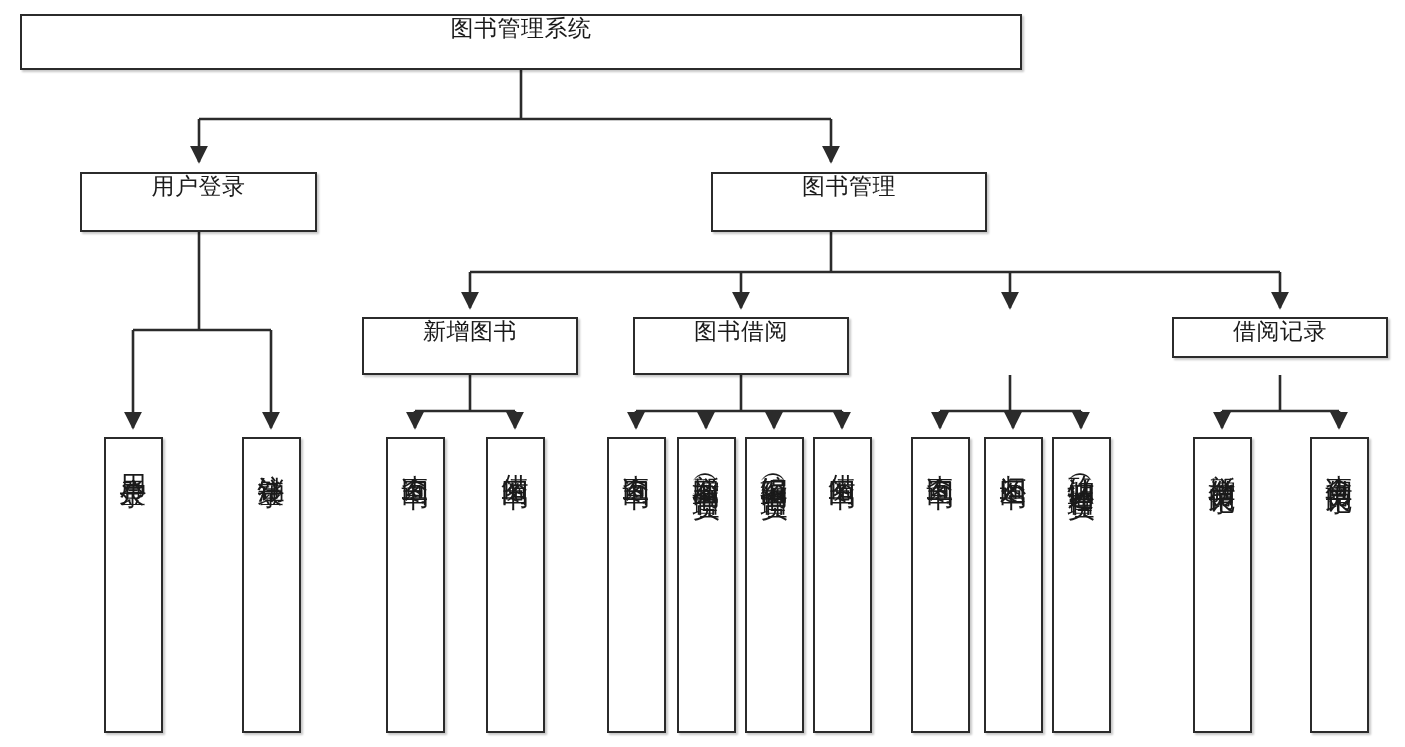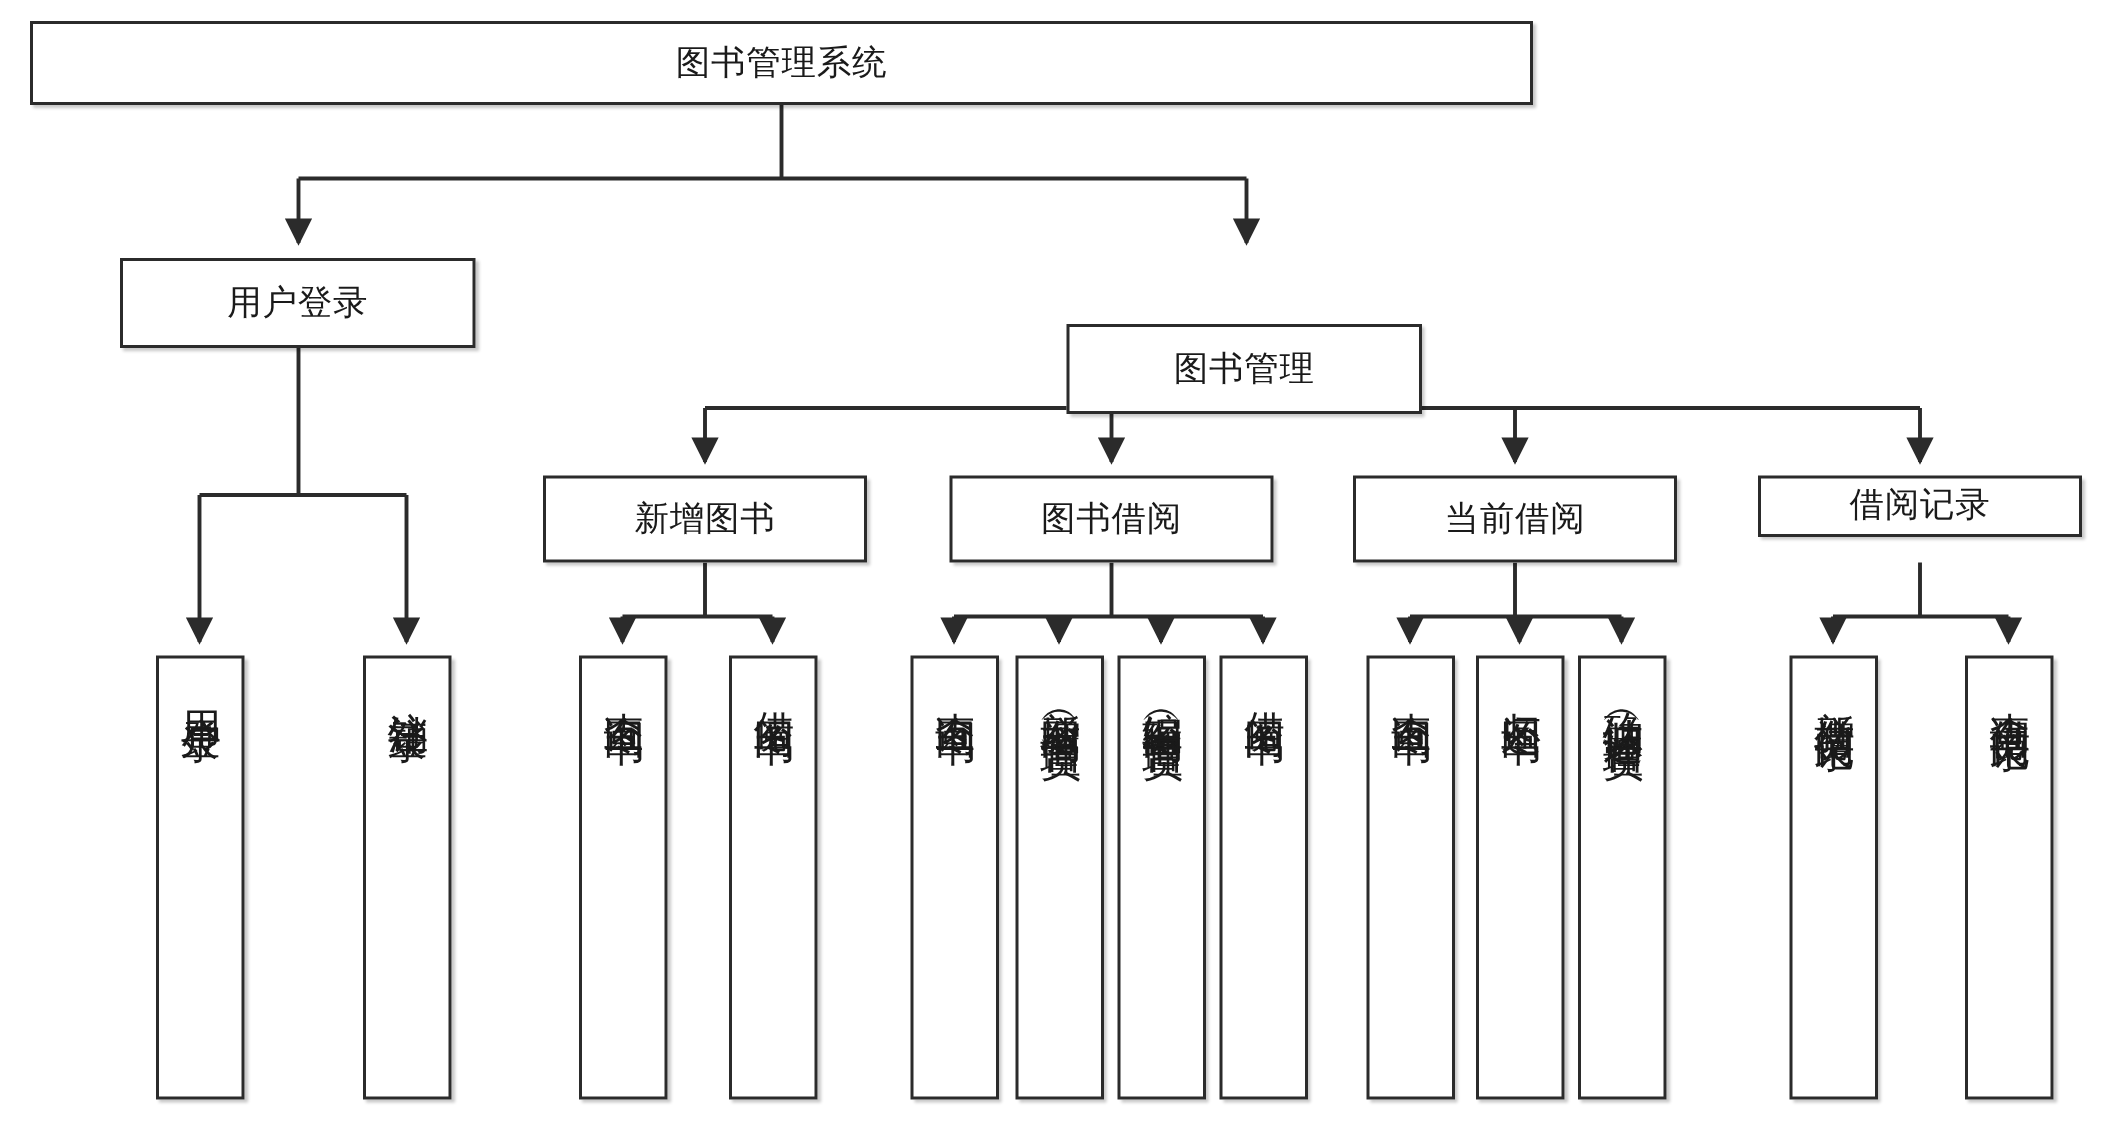--- a/index.html
+++ b/index.html
@@ -32,7 +32,7 @@
     background: #ffffff;
     border: 2px solid #2b2b2b;
     display: flex;
-    align-items: center;
+    align-items: flex-start;
     justify-content: center;
     color: #1a1a1a;
     box-shadow: 2px 2px 2px rgba(0,0,0,0.22);

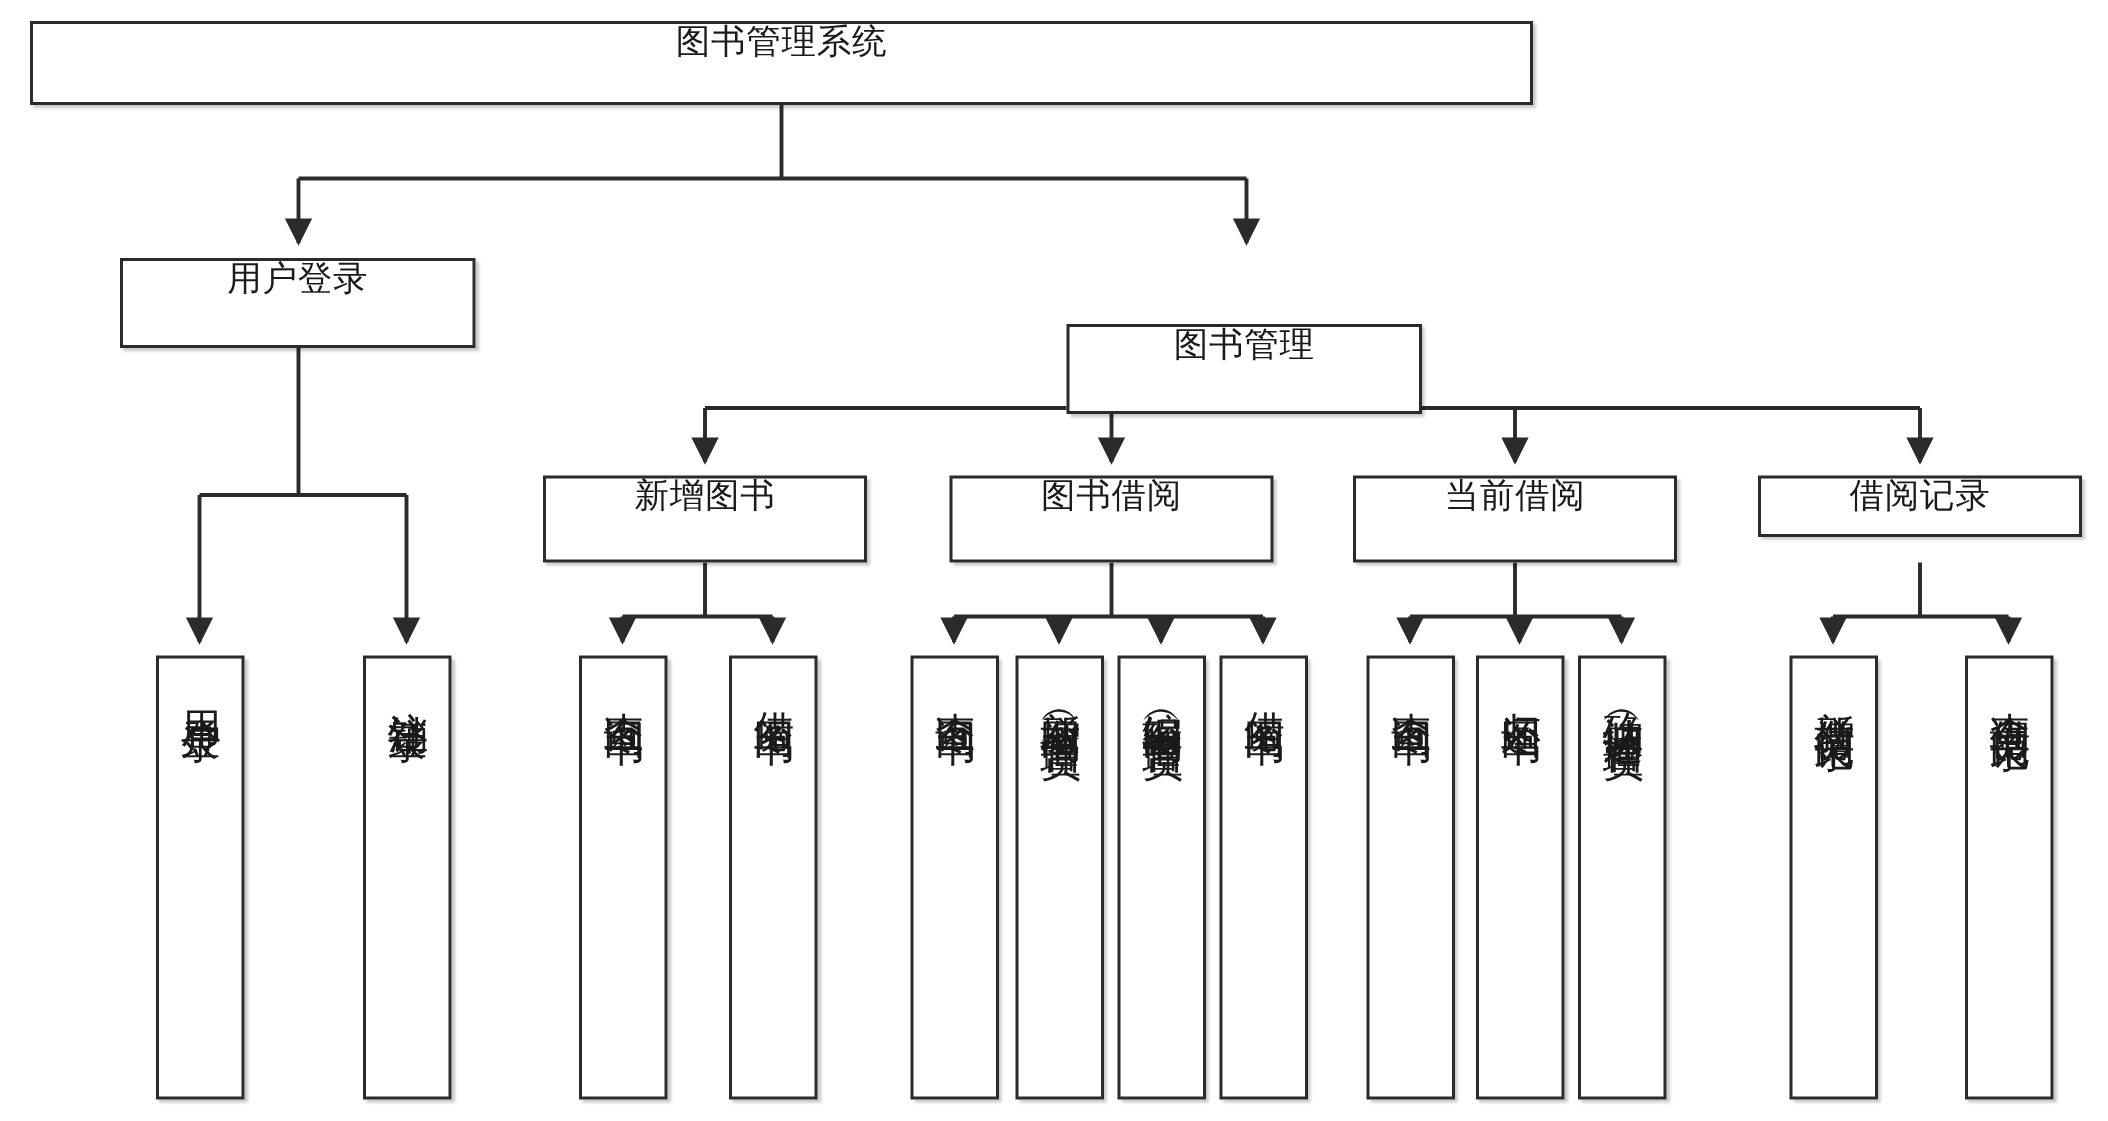--- a/index.html
+++ b/index.html
@@ -133,7 +133,7 @@
   <div class="node h" id="node-l2-0" style="left: 80px; top: 172px; width: 237px; height: 60px;">
     <span class="lbl">用户登录</span>
   </div>
-  <div class="node h" id="node-l2-1" style="left: 711px; top: 172px; width: 237px; height: 60px; margin-top: 44px;">
+  <div class="node h" id="node-l2-1" style="left: 711px; top: 172px; width: 276px; height: 60px;">
     <span class="lbl">图书管理</span>
   </div>
 

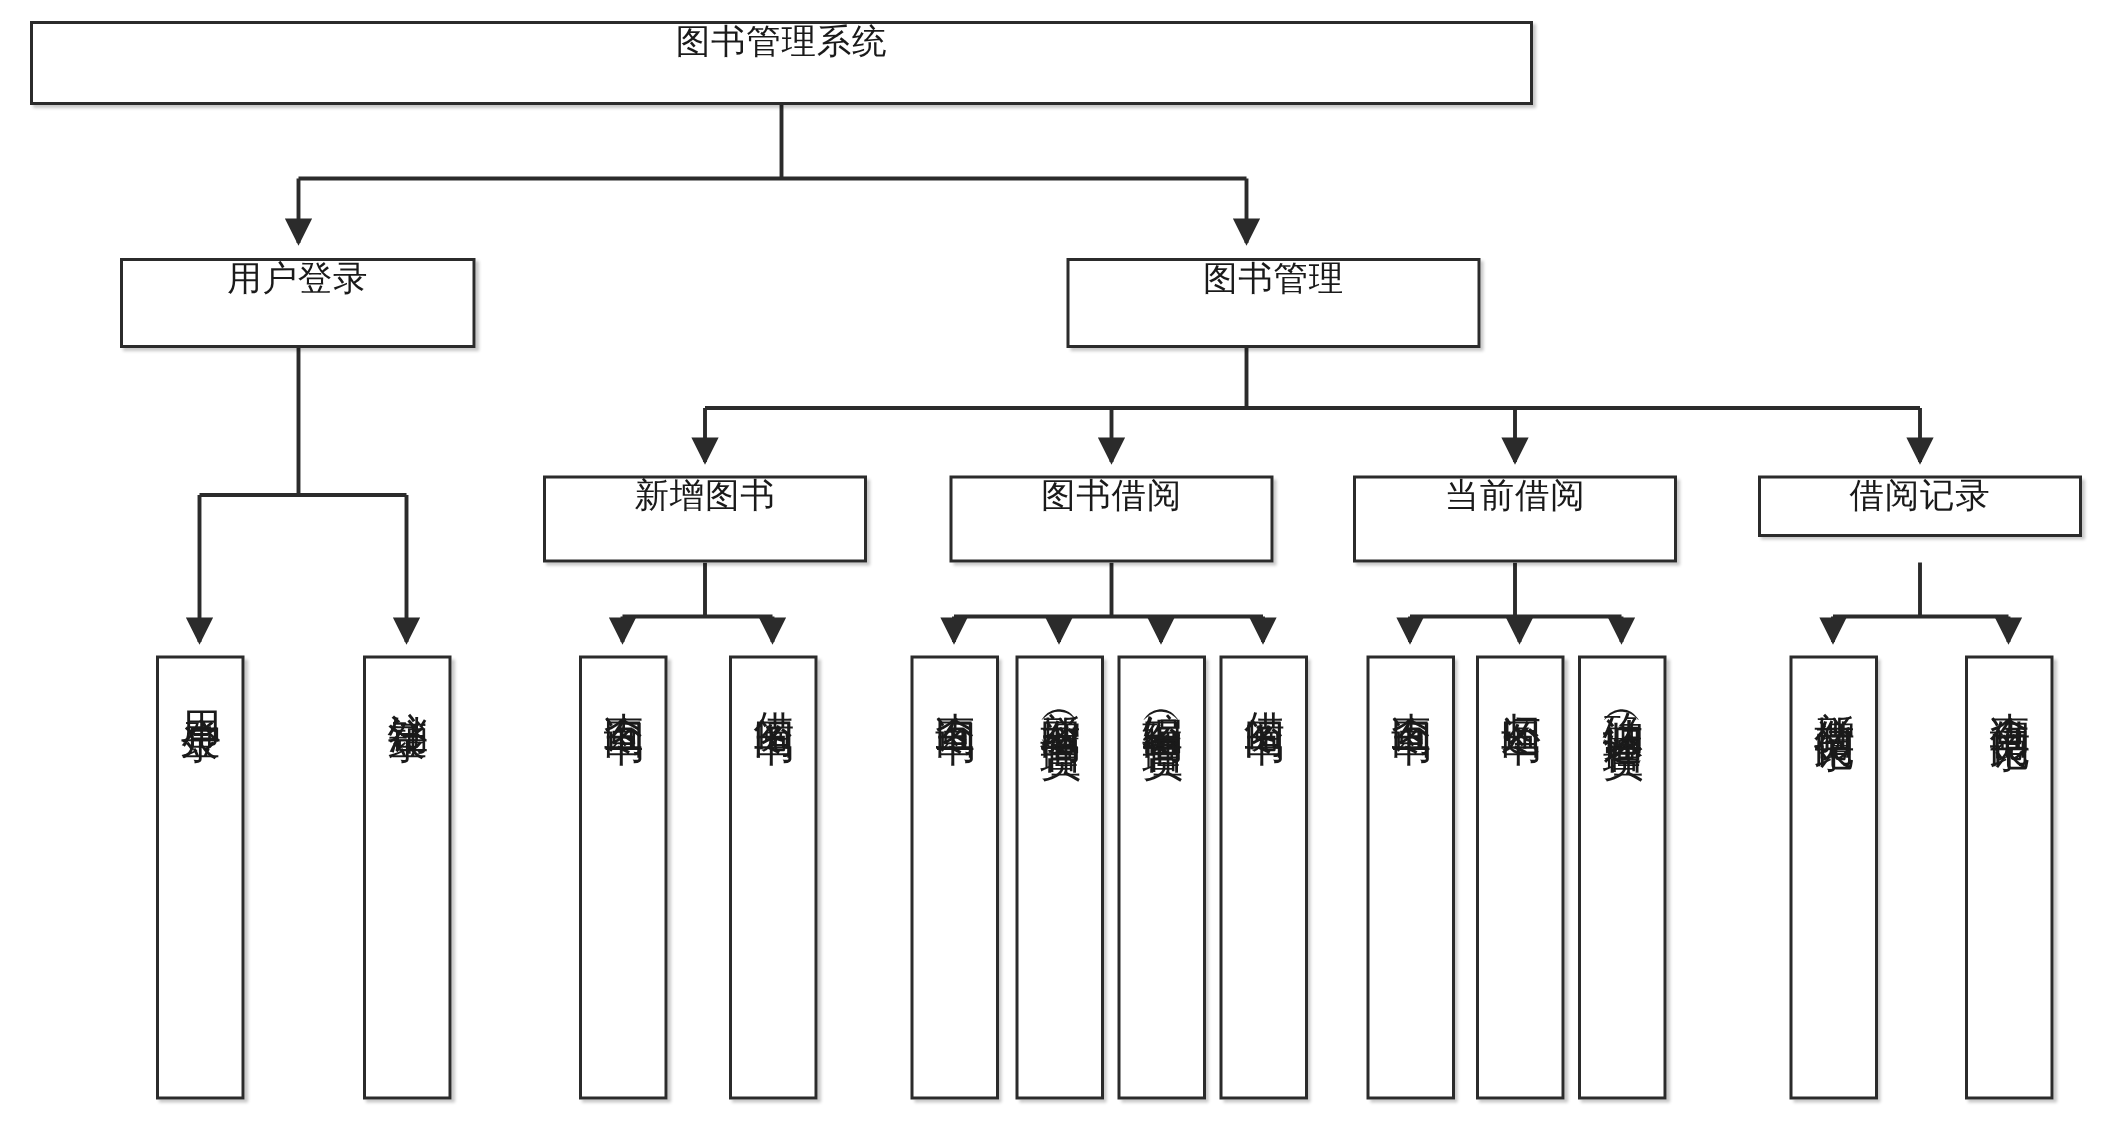--- a/index.html
+++ b/index.html
@@ -143,9 +143,6 @@
   <div class="node h" id="node-l3-1" style="left: 633px; top: 317px; width: 216px; height: 58px;">
     <span class="lbl">图书借阅</span>
   </div>
-  <div class="node h" id="node-l3-2" style="left: 902px; top: 317px; width: 216px; height: 58px;">
-    <span class="lbl">当前借阅</span>
-  </div>
   <div class="node h" id="node-l3-3" style="left: 1172px; top: 317px; width: 216px; height: 41px;">
     <span class="lbl">借阅记录</span>
   </div>

